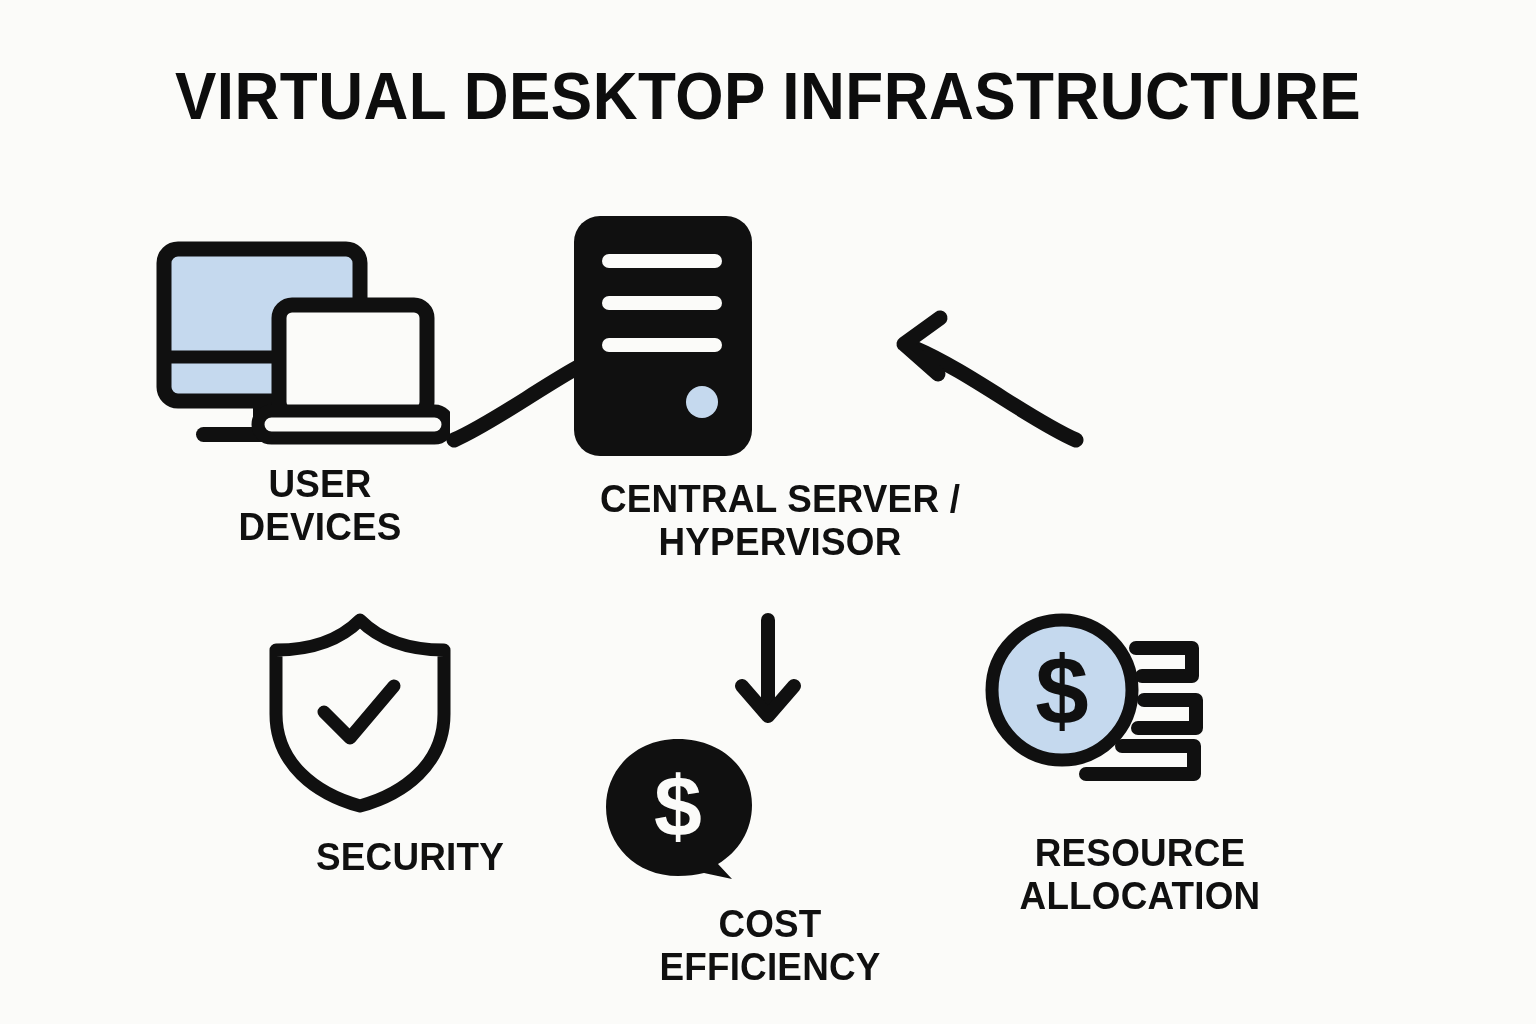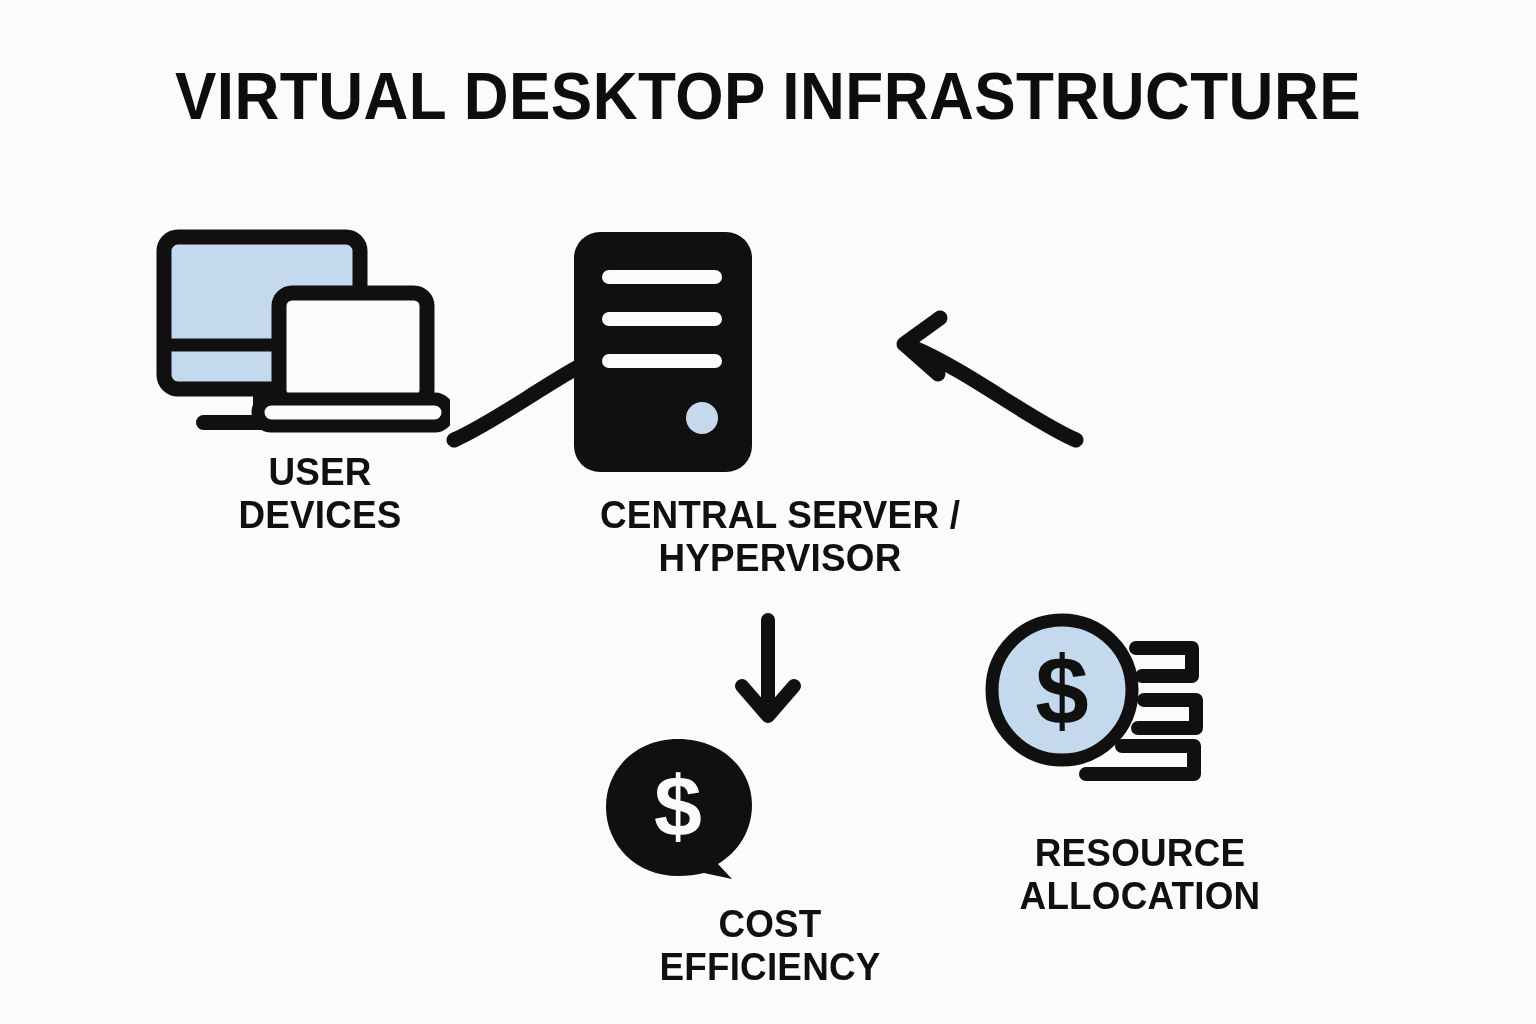--- a/index.html
+++ b/index.html
@@ -58,7 +58,7 @@
   }
 
   
-  #node-user-devices      { left: 150px;  top: 223px;  width: 340px; }
+  #node-user-devices      { left: 150px;  top: 235px;  width: 340px; }
   #node-user-devices .node-icon   { margin: 0 auto; }
   #node-user-devices .node-label  { margin-top: 14px; }
 

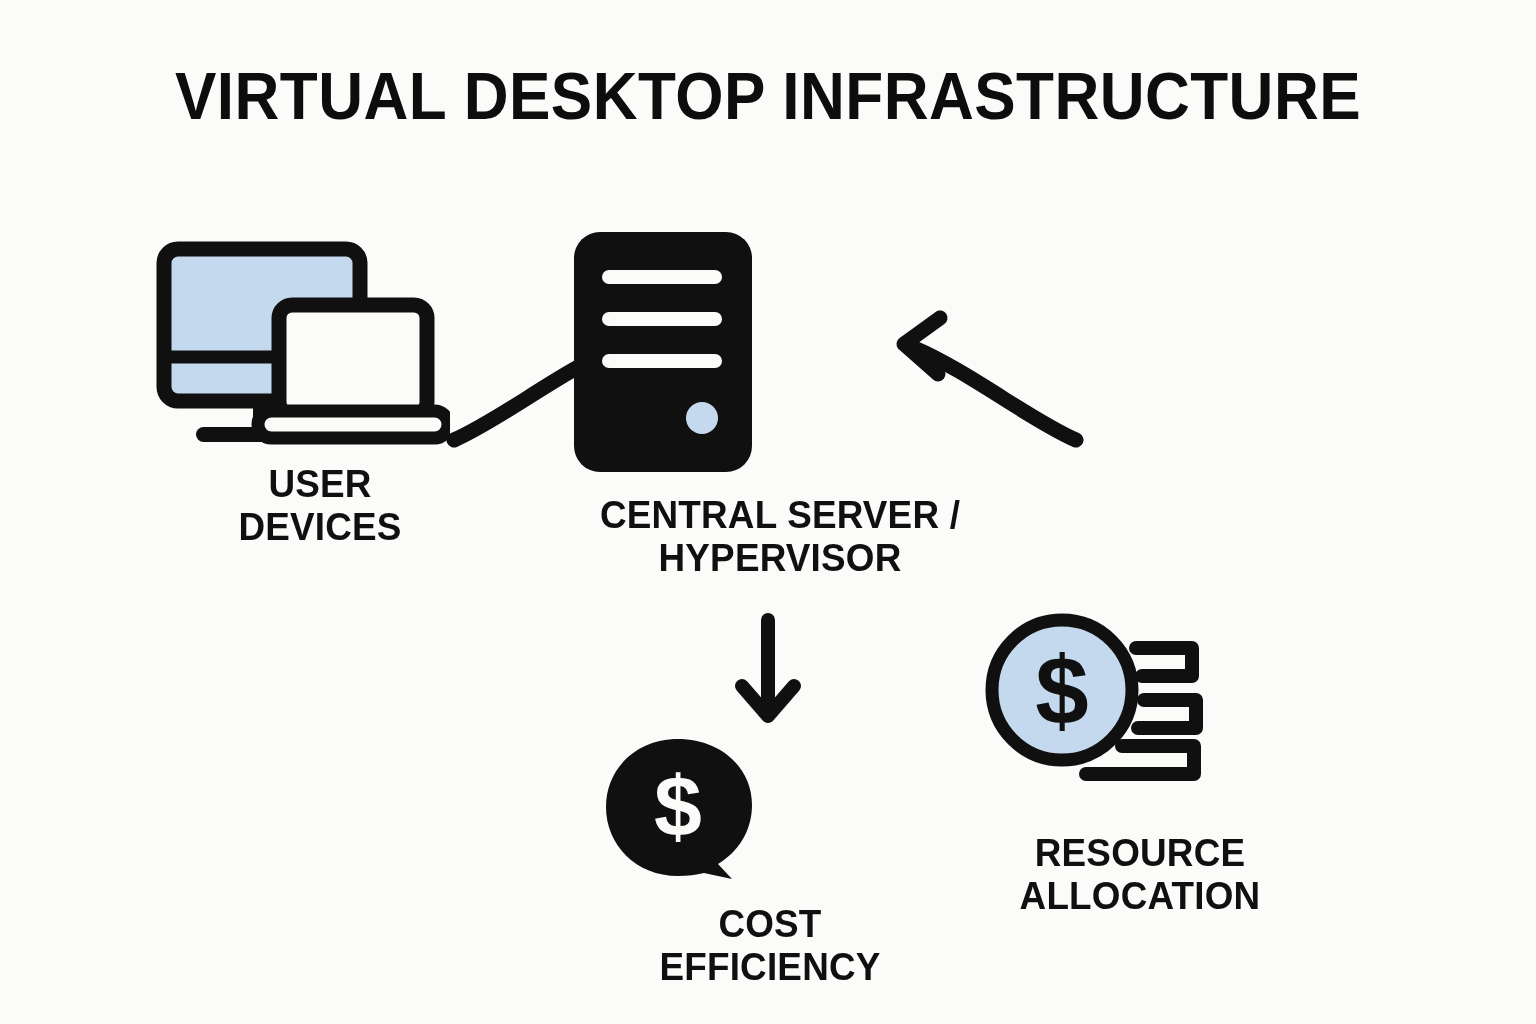--- a/index.html
+++ b/index.html
@@ -62,7 +62,7 @@
   #node-user-devices .node-icon   { margin: 0 auto; }
   #node-user-devices .node-label  { margin-top: 14px; }
 
-  #node-central-server    { left: 570px;  top: 228px;  width: 420px; }
+  #node-central-server    { left: 570px;  top: 212px;  width: 420px; }
   #node-central-server .node-icon { margin: 0 auto; }
   #node-central-server .node-label{ margin-top: 14px; }
 

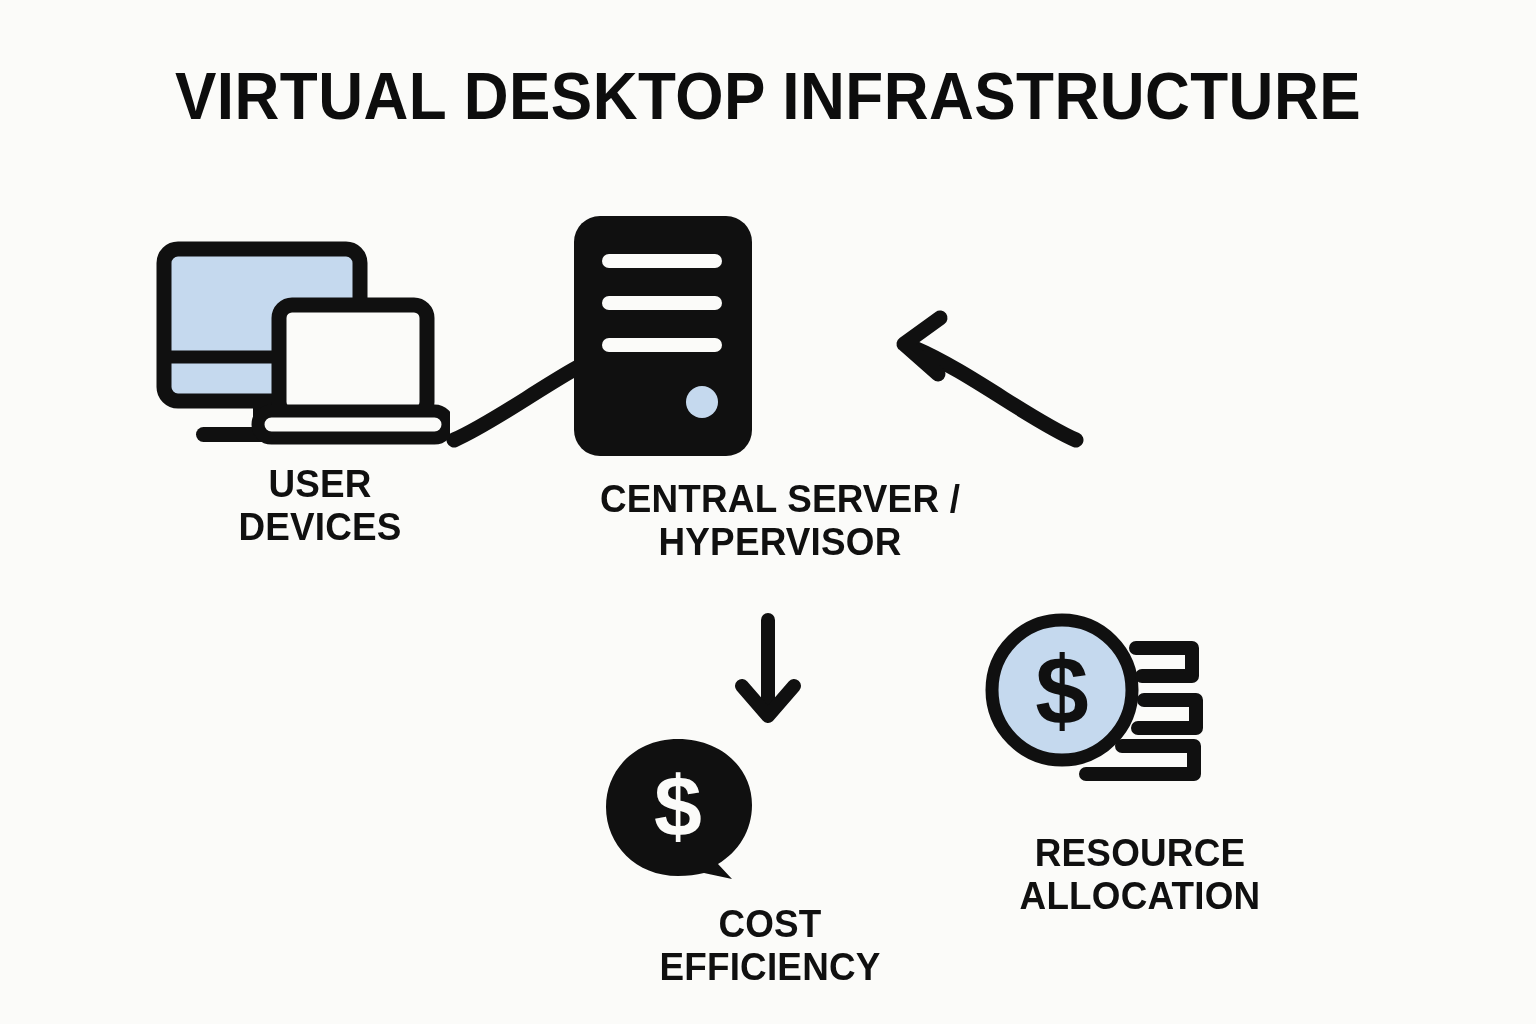--- a/index.html
+++ b/index.html
@@ -154,6 +154,21 @@
   </div>
 
 
+  <div class="node" id="node-security">
+    <div class="node-icon">
+      <svg width="200" height="208" viewBox="0 0 200 208" xmlns="http://www.w3.org/2000/svg">
+        <path d="M 100 12
+                 C 76 36, 44 42, 16 42
+                 L 16 106
+                 C 16 156, 56 186, 100 198
+                 C 144 186, 184 156, 184 106
+                 L 184 42
+                 C 156 42, 124 36, 100 12 Z" fill="none" stroke="#101010" stroke-width="13" stroke-linejoin="round"></path>
+        <path d="M 64 104 L 90 130 L 134 78" fill="none" stroke="#101010" stroke-width="13" stroke-linecap="round" stroke-linejoin="round"></path>
+      </svg>
+    </div>
+    <div class="node-label">SECURITY</div>
+  </div>
 
   <div class="node" id="node-cost-efficiency">
     <div class="node-icon">

